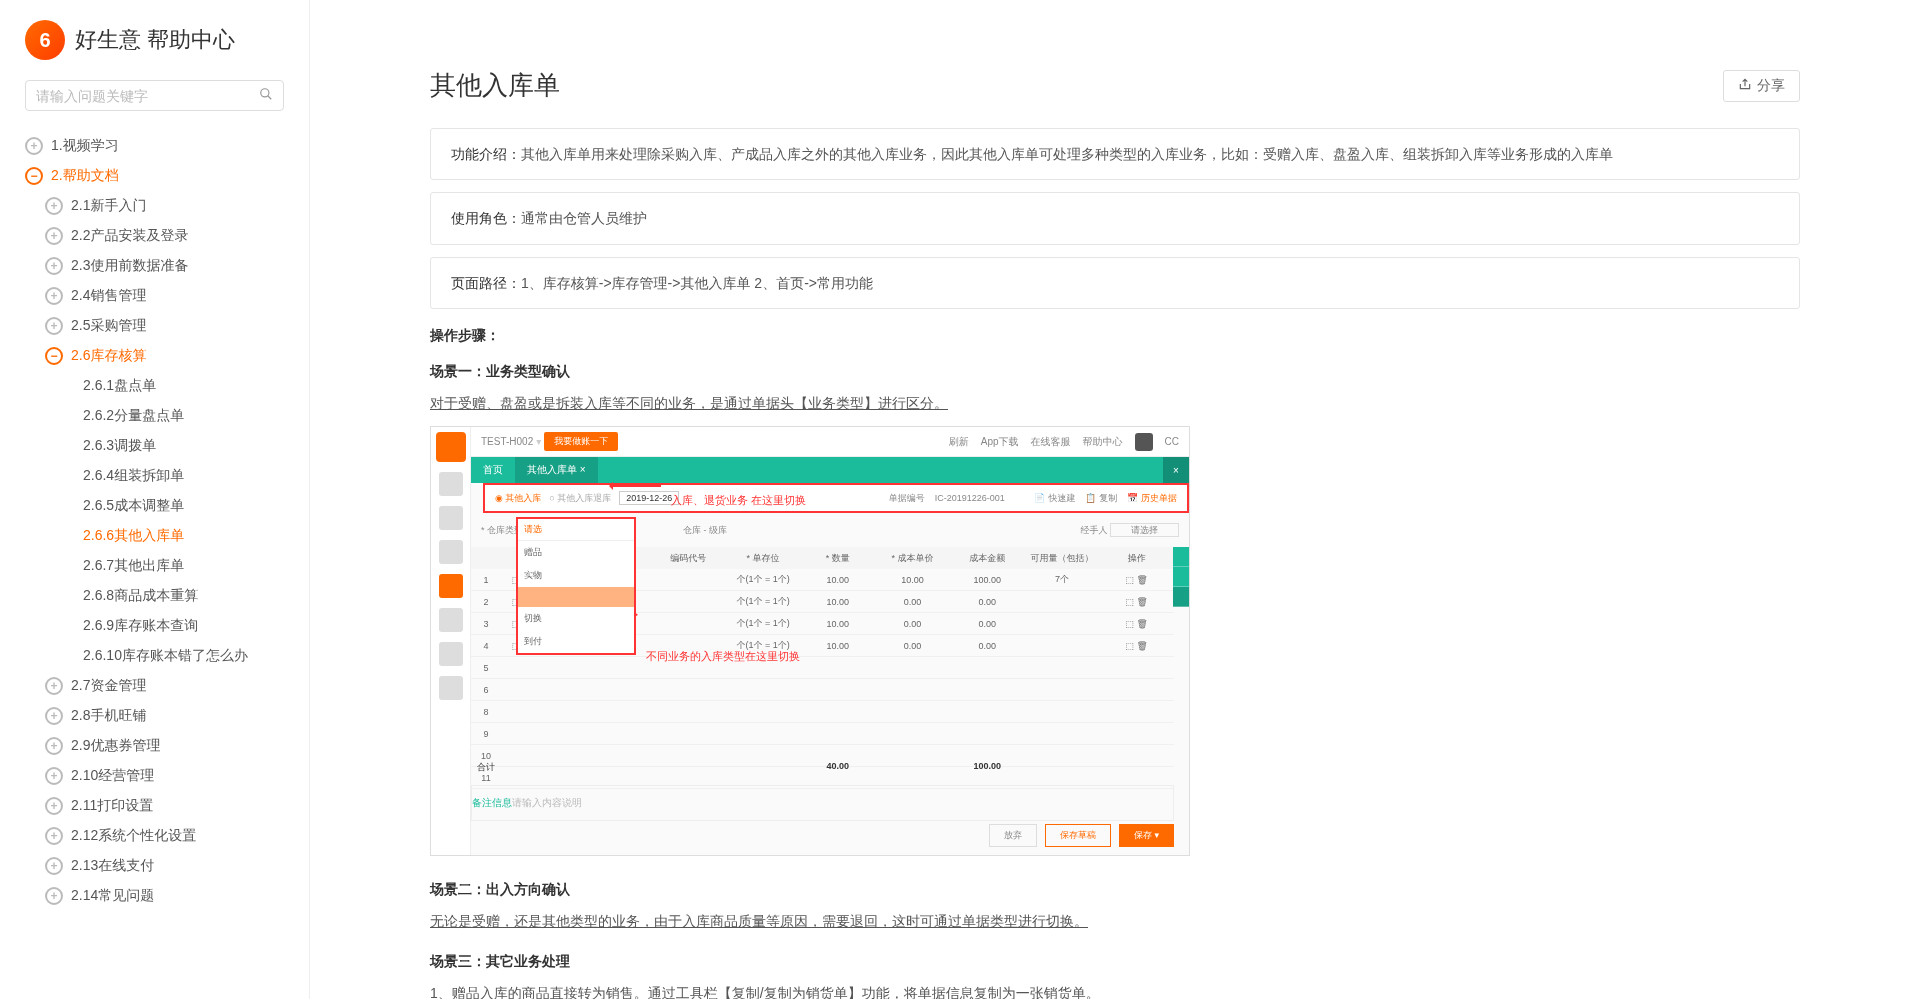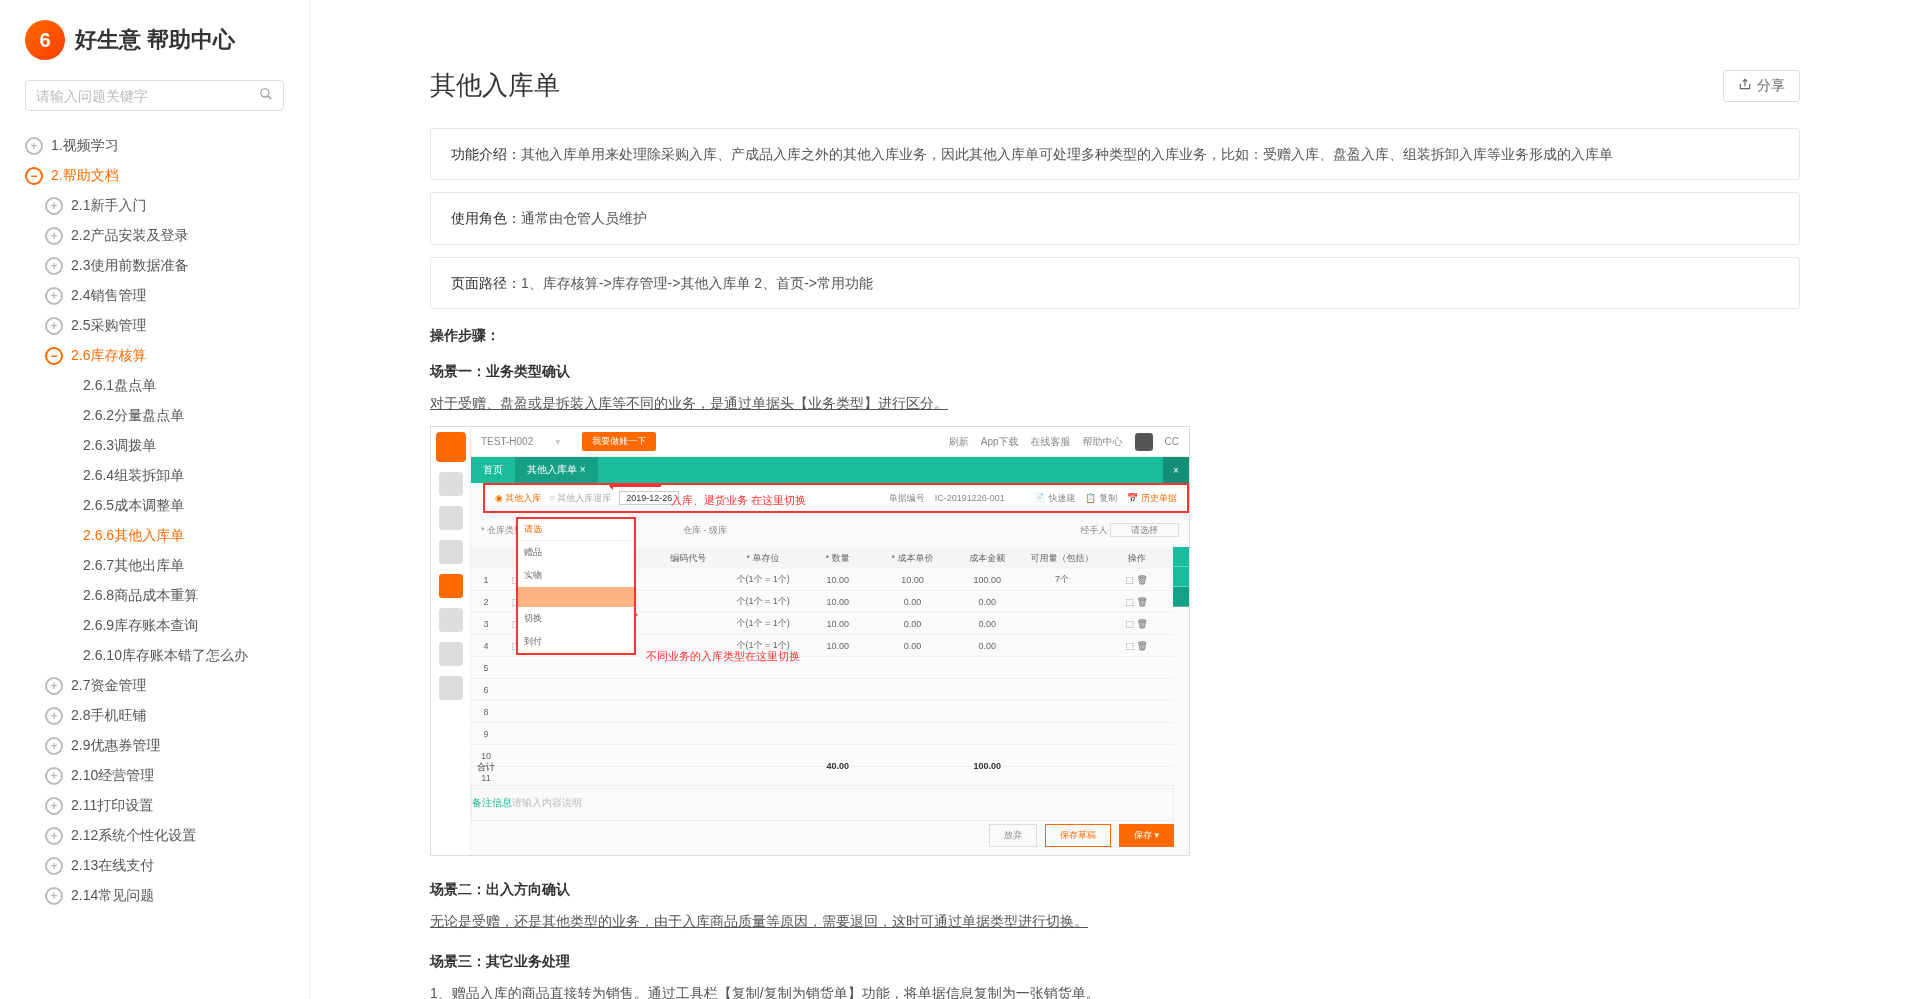--- a/index.html
+++ b/index.html
@@ -8,7 +8,7 @@
 .sidebar { width: 310px; padding: 20px 25px; border-right: 1px solid #eee; flex-shrink: 0; }
 .logo-row { display: flex; align-items: center; gap: 10px; margin-bottom: 20px; }
 .logo-circle { width: 40px; height: 40px; border-radius: 50%; background: linear-gradient(135deg, #ff6a00, #ff3d00); display: flex; align-items: center; justify-content: center; color: #fff; font-weight: bold; font-size: 20px; }
-.logo-text { font-size: 22px; font-weight: 700; color: #333; }
+.logo-text { font-size: 22px; font-weight: 400; color: #333; }
 .search-box { display: flex; align-items: center; border: 1px solid #ddd; border-radius: 4px; padding: 6px 10px; margin-bottom: 20px; }
 .search-box input { border: none; outline: none; flex: 1; font-size: 14px; color: #333; }
 .search-box input::placeholder { color: #bbb; }

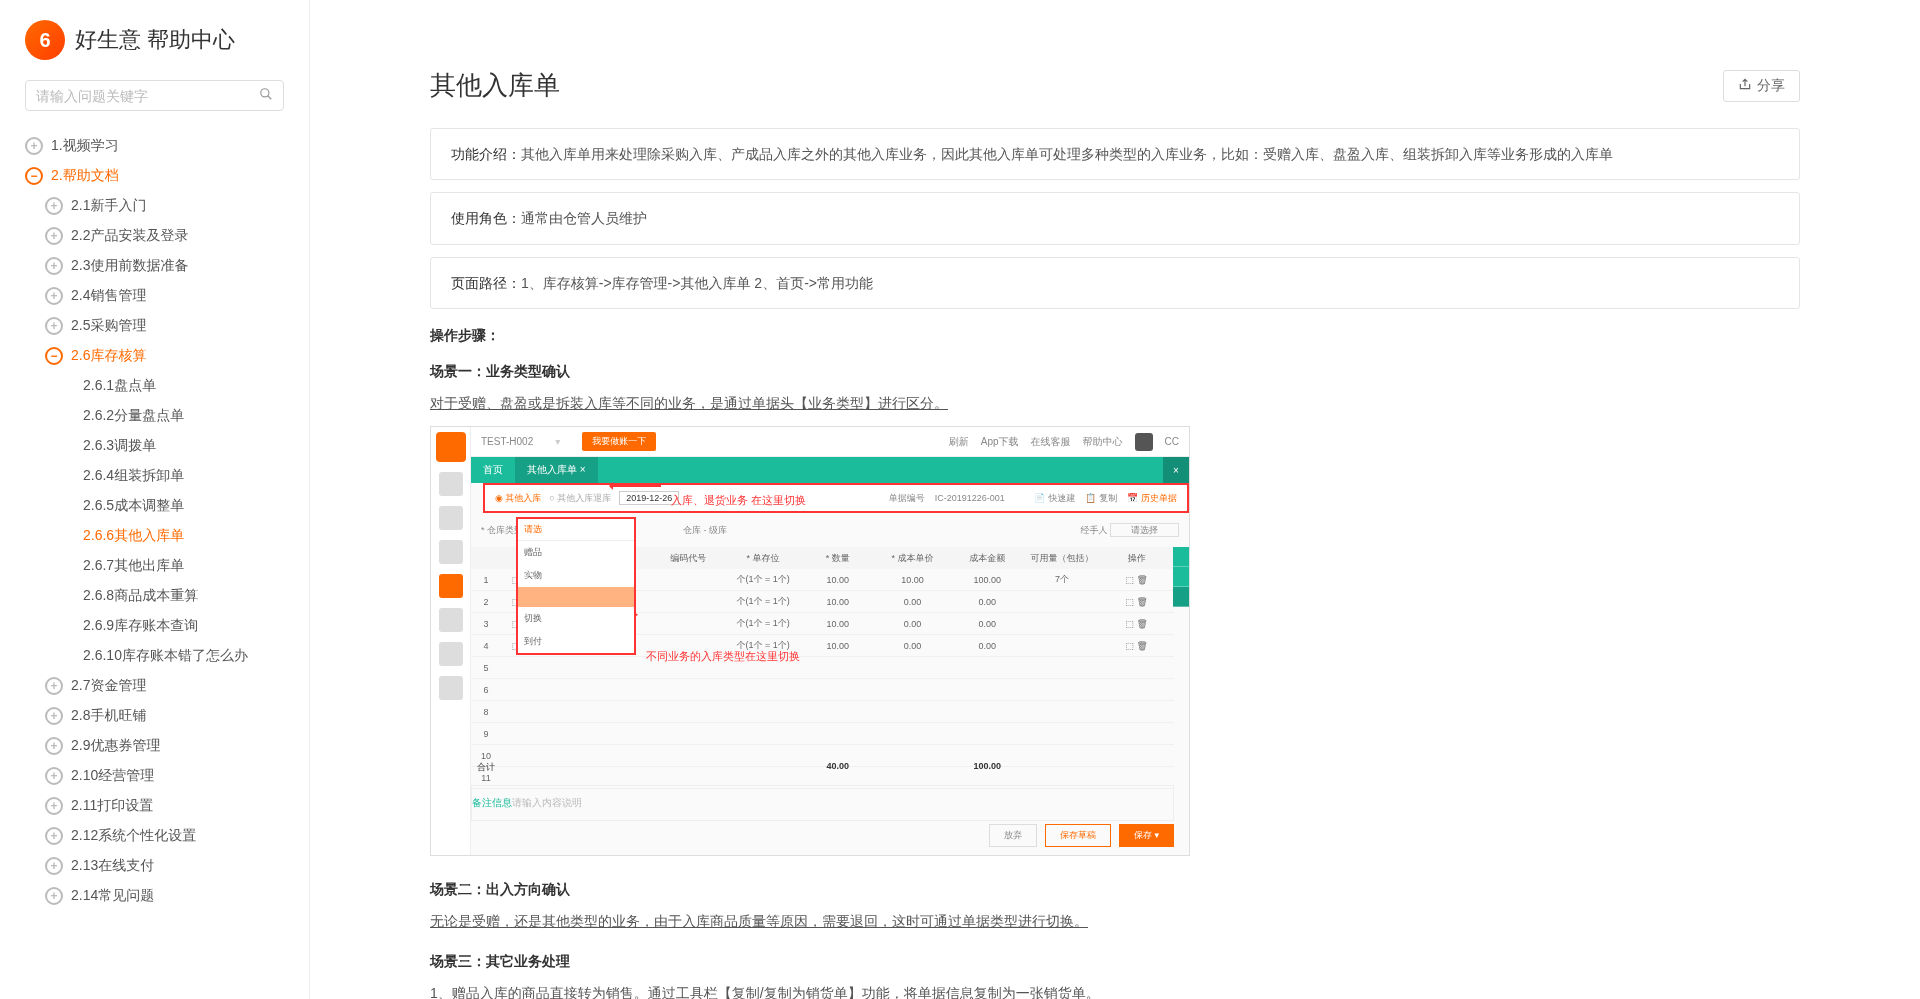--- a/index.html
+++ b/index.html
@@ -37,7 +37,7 @@
 .ss-sidebar-item { width: 24px; height: 24px; margin: 10px auto; background: #ddd; border-radius: 3px; }
 .ss-sidebar-item.on { background: #ff6a00; }
 .ss-header { position: absolute; left: 40px; right: 0; top: 0; height: 30px; background: #fff; border-bottom: 1px solid #eee; display: flex; align-items: center; padding: 0 10px; justify-content: space-between; font-size: 10px; color: #888; }
-.ss-header-left { display: flex; gap: 22px; align-items: center; }
+.ss-header-left { display: flex; gap: 3px; align-items: center; }
 .ss-header-btn { background: #ff6a00; color: #fff; padding: 3px 10px; border-radius: 2px; font-size: 9px; }
 .ss-header-right { display: flex; gap: 12px; align-items: center; }
 .ss-avatar { width: 18px; height: 18px; background: #555; border-radius: 3px; }

